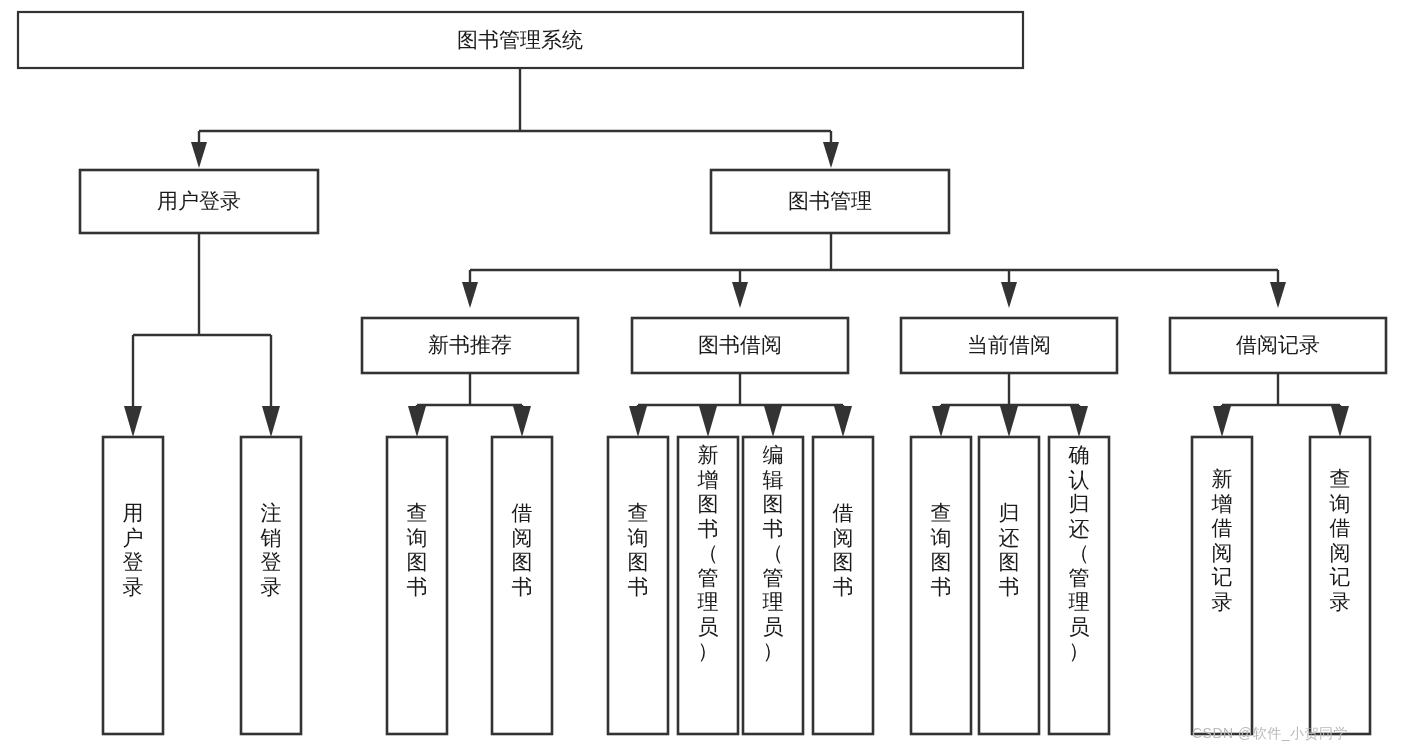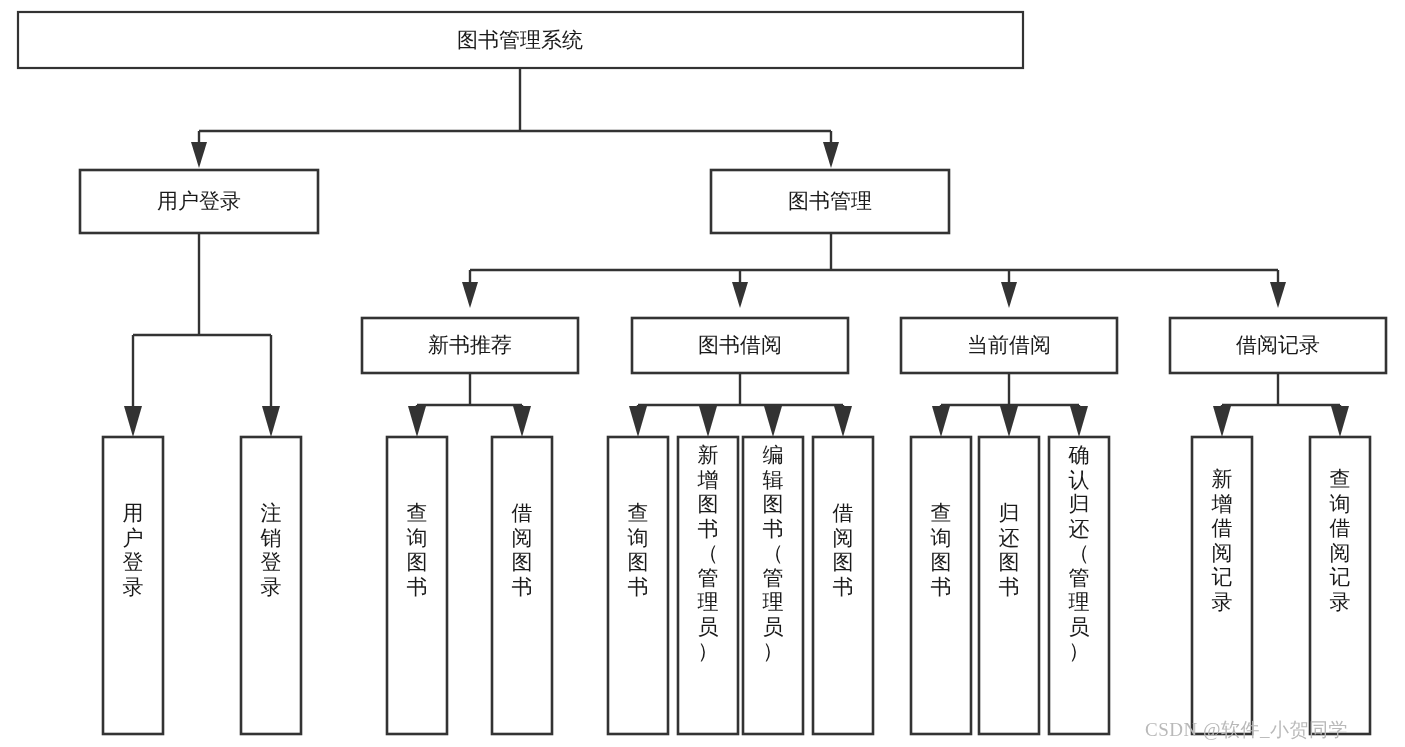--- a/index.html
+++ b/index.html
@@ -62,8 +62,8 @@
     position: absolute;
     right: 8px;
     bottom: 4px;
-    font-family: Liberation Serif, serif;
-    font-size: 19px;
+    font-family: Liberation Sans, sans-serif;
+    font-size: 14px;
     color: #b9b9b9;
     letter-spacing: 0.5px;
     white-space: nowrap;

